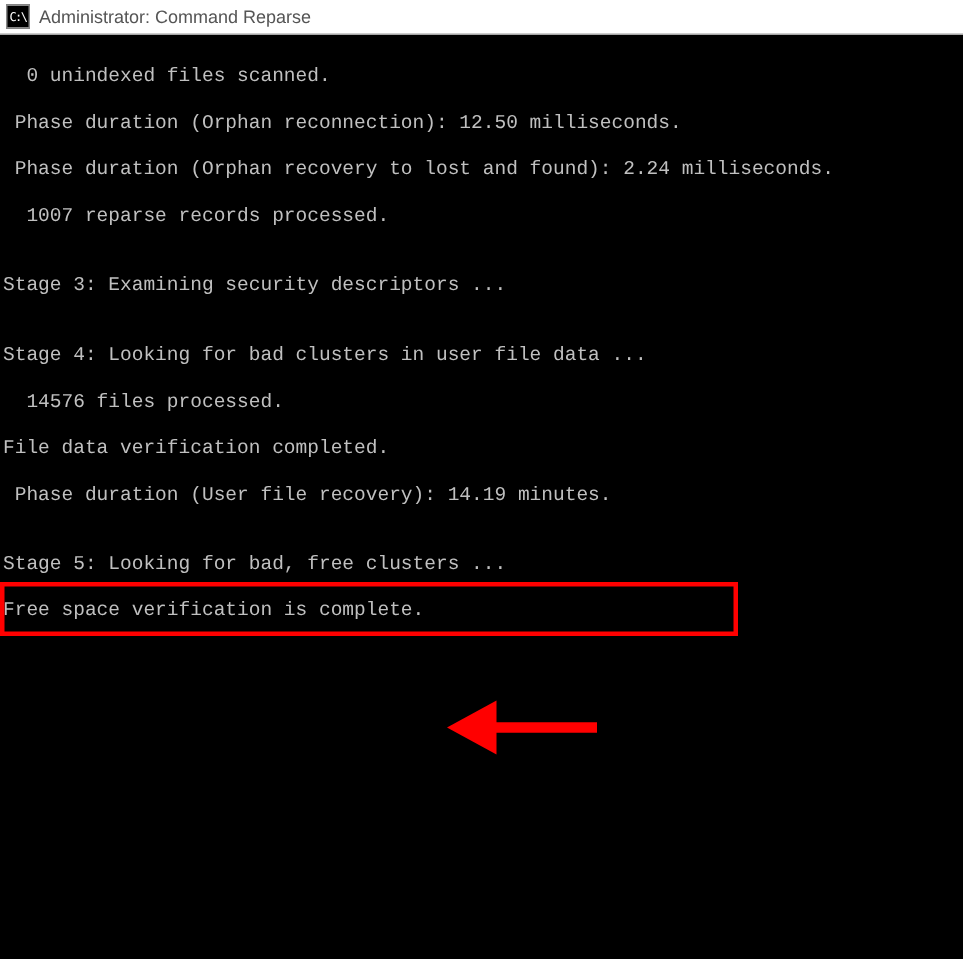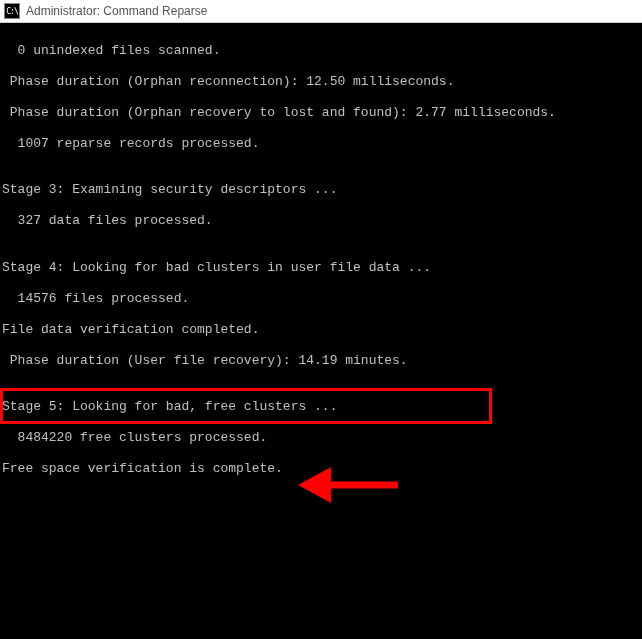--- a/index.html
+++ b/index.html
@@ -65,7 +65,7 @@
 <div class="console">
 <div>  0 unindexed files scanned.</div>
 <div> Phase duration (Orphan reconnection): 12.50 milliseconds.</div>
-<div> Phase duration (Orphan recovery to lost and found): 2.77 milliseconds.</div>
+<div> Phase duration (Orphan recovery to lost and found): 2.24 milliseconds.</div>
 <div>  1007 reparse records processed.</div>
 <div></div>
 <div>Stage 3: Examining security descriptors ...</div>

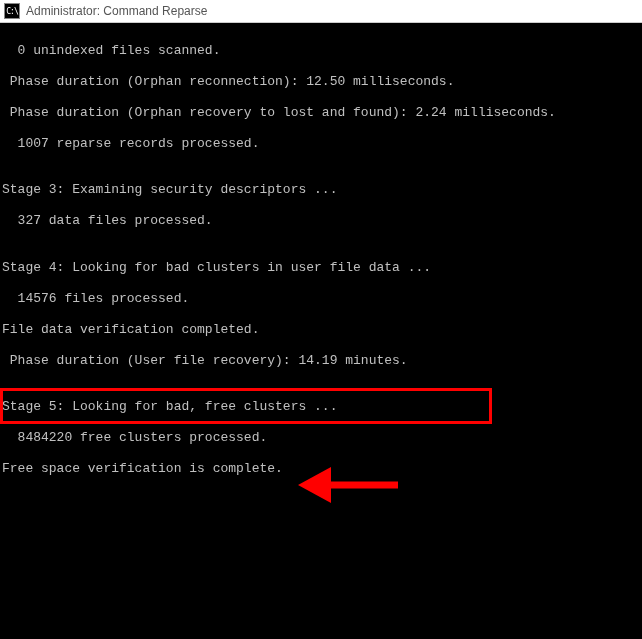--- a/index.html
+++ b/index.html
@@ -69,7 +69,6 @@
 <div>  1007 reparse records processed.</div>
 <div></div>
 <div>Stage 3: Examining security descriptors ...</div>
-<div>  327 data files processed.</div>
 <div></div>
 <div>Stage 4: Looking for bad clusters in user file data ...</div>
 <div>  14576 files processed.</div>

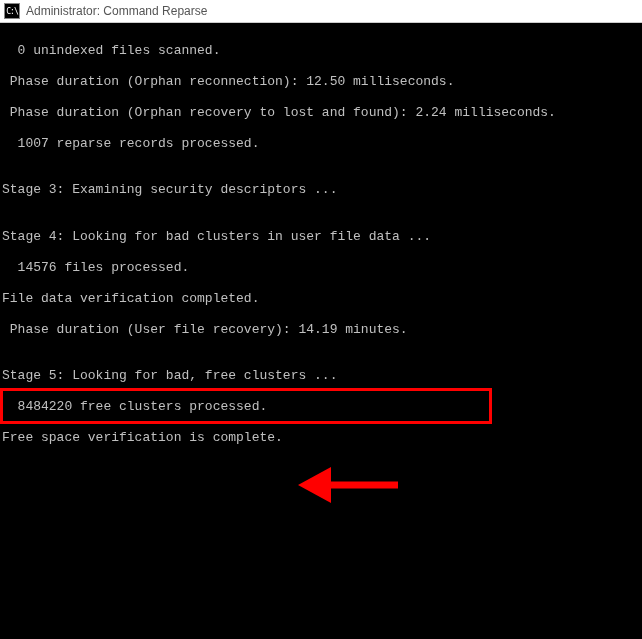--- a/index.html
+++ b/index.html
@@ -76,7 +76,6 @@
 <div> Phase duration (User file recovery): 14.19 minutes.</div>
 <div></div>
 <div>Stage 5: Looking for bad, free clusters ...</div>
-<div>  8484220 free clusters processed.</div>
 <div>Free space verification is complete.</div>
 
 <div></div>

